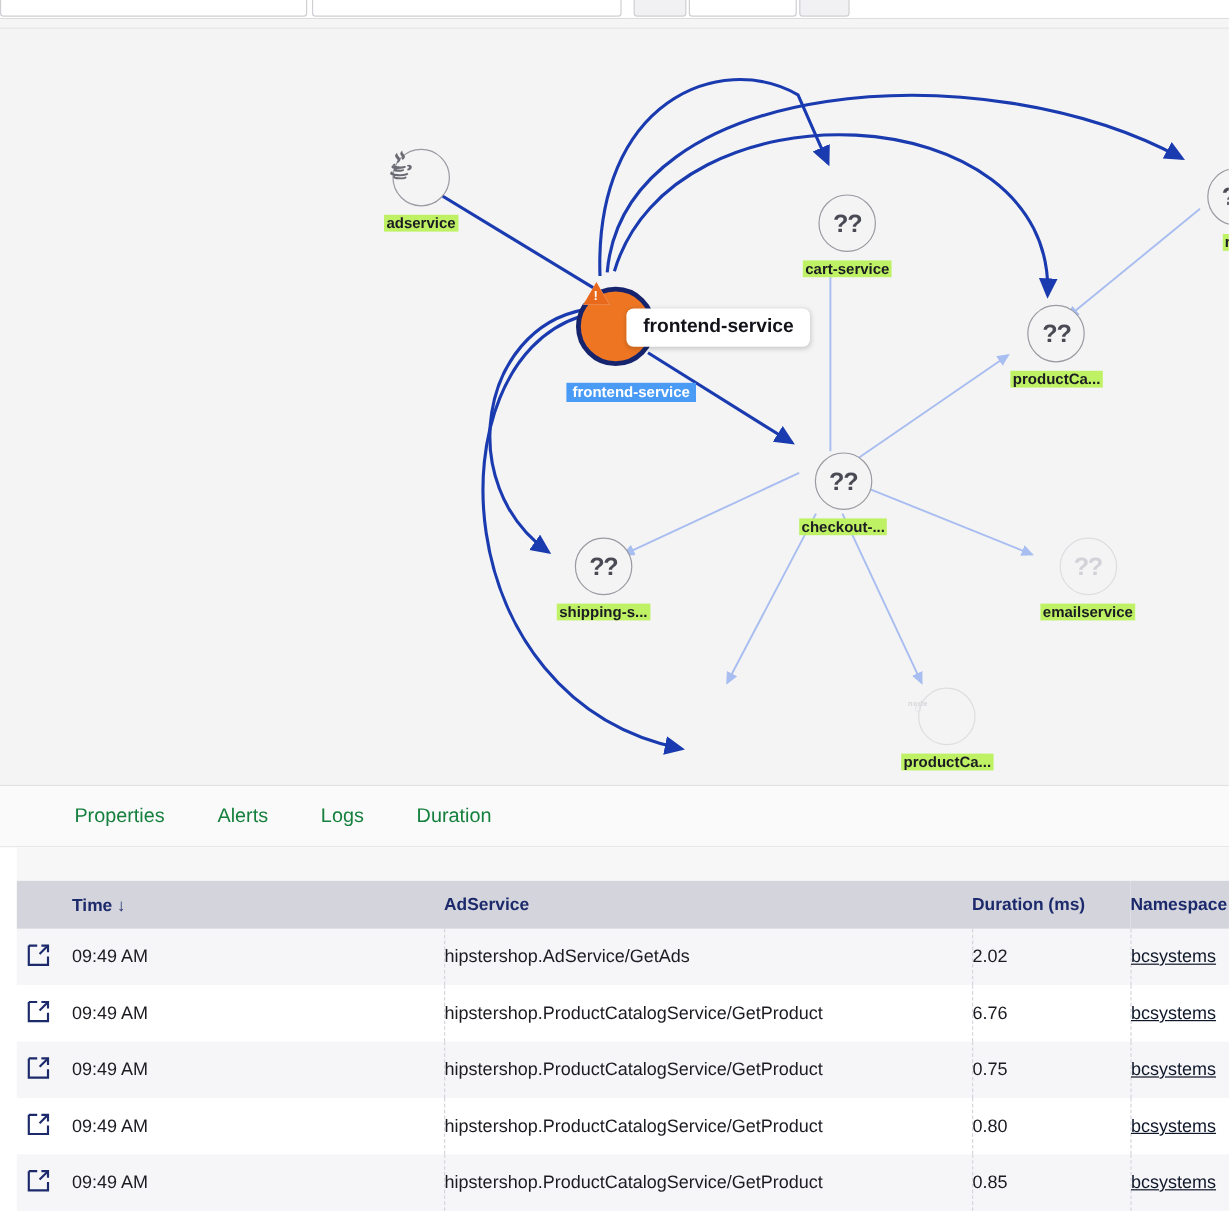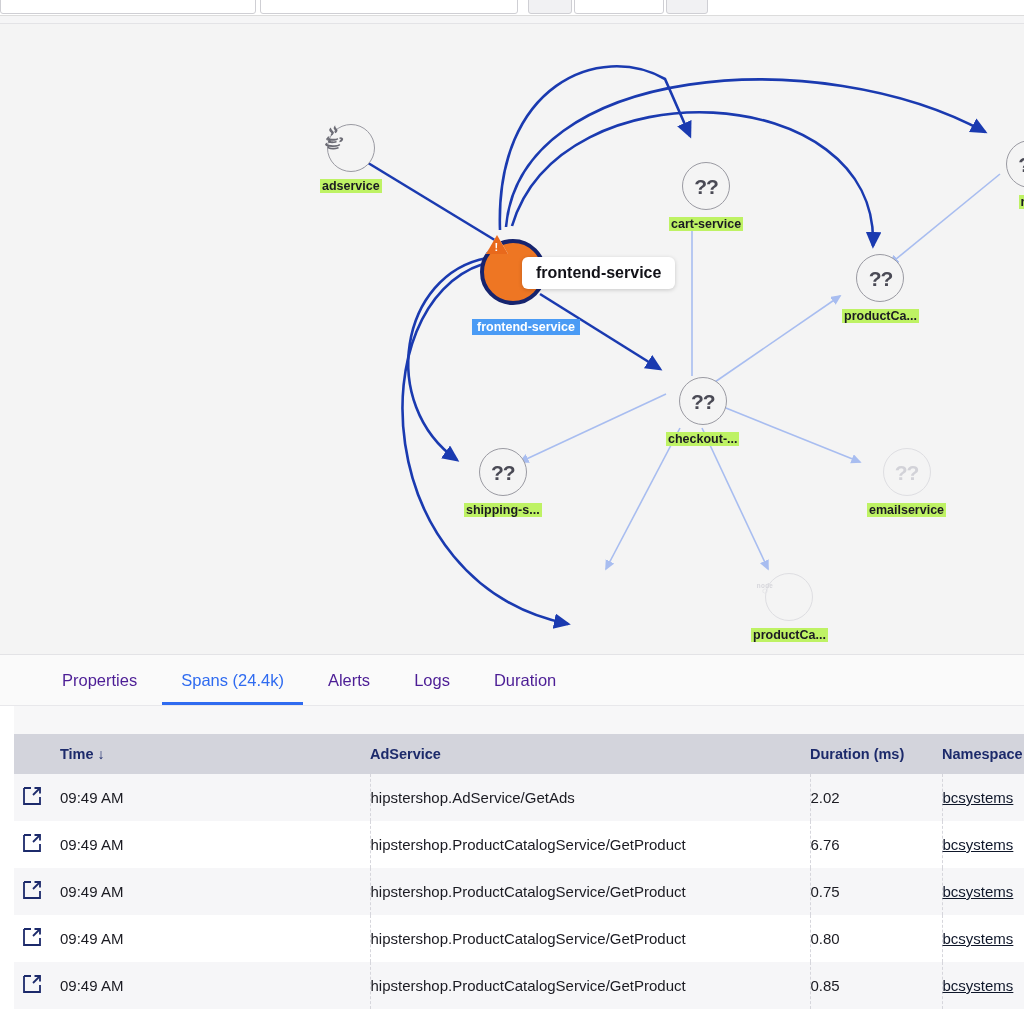--- a/index.html
+++ b/index.html
@@ -130,7 +130,7 @@
     display: flex; align-items: center;
     padding: 0 22px;
     font-size: 16.5px;
-    color: #4c1d95;
+    color: #15803d;
     cursor: pointer;
     position: relative;
   }

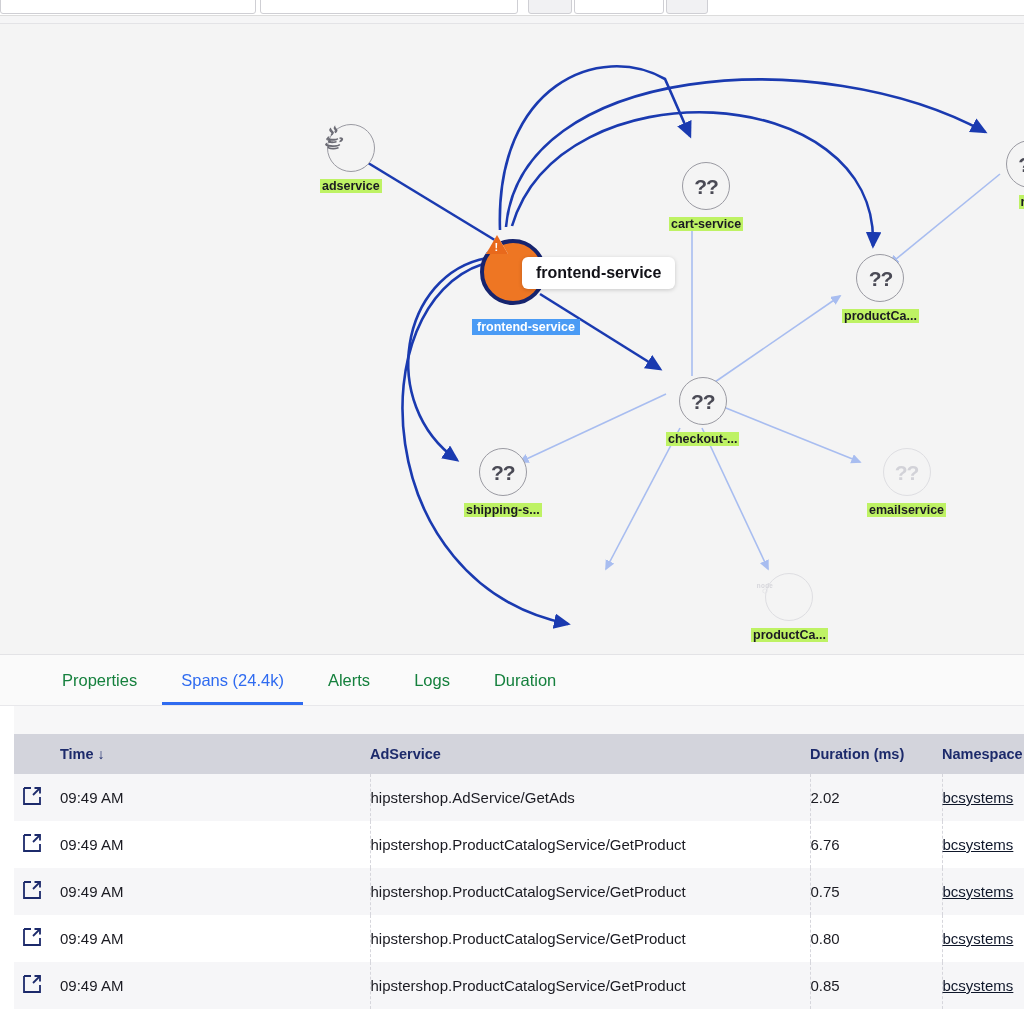--- a/index.html
+++ b/index.html
@@ -311,9 +311,6 @@
 <div class="tabbar">
   <div class="tab">
       <span>Properties</span>
-    </div>
-  <div class="tab active">
-      <span>Spans (24.4k)</span>
     </div>
   <div class="tab">
       <span>Alerts</span>

